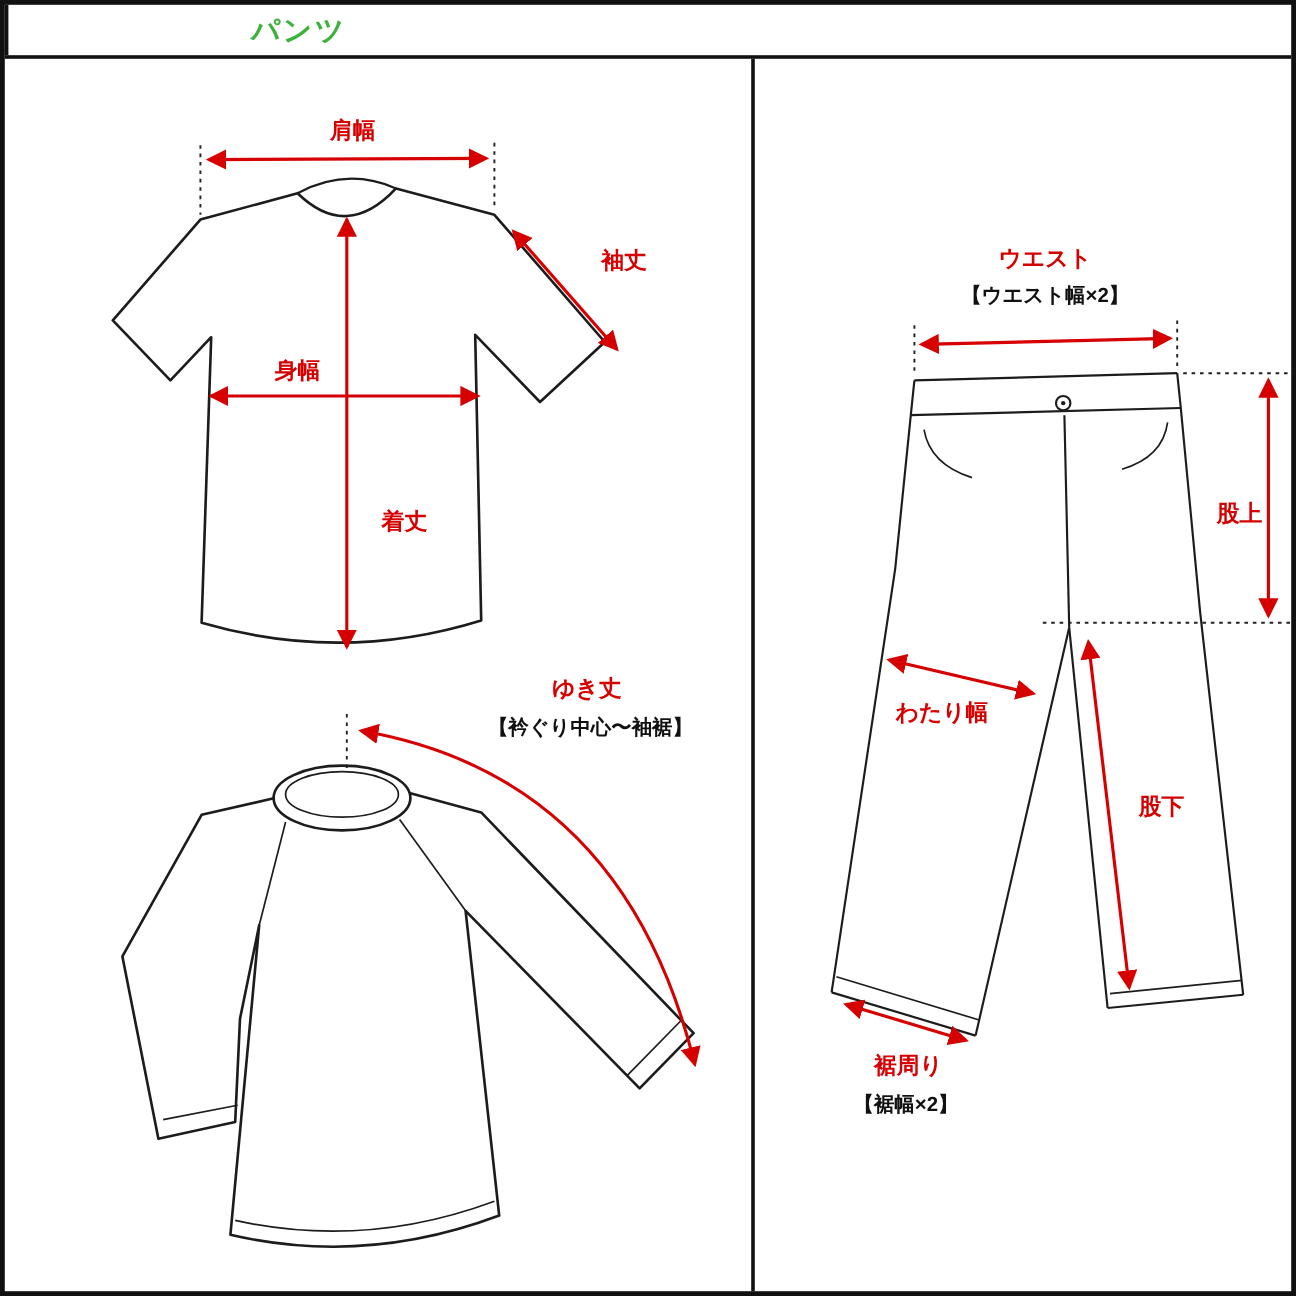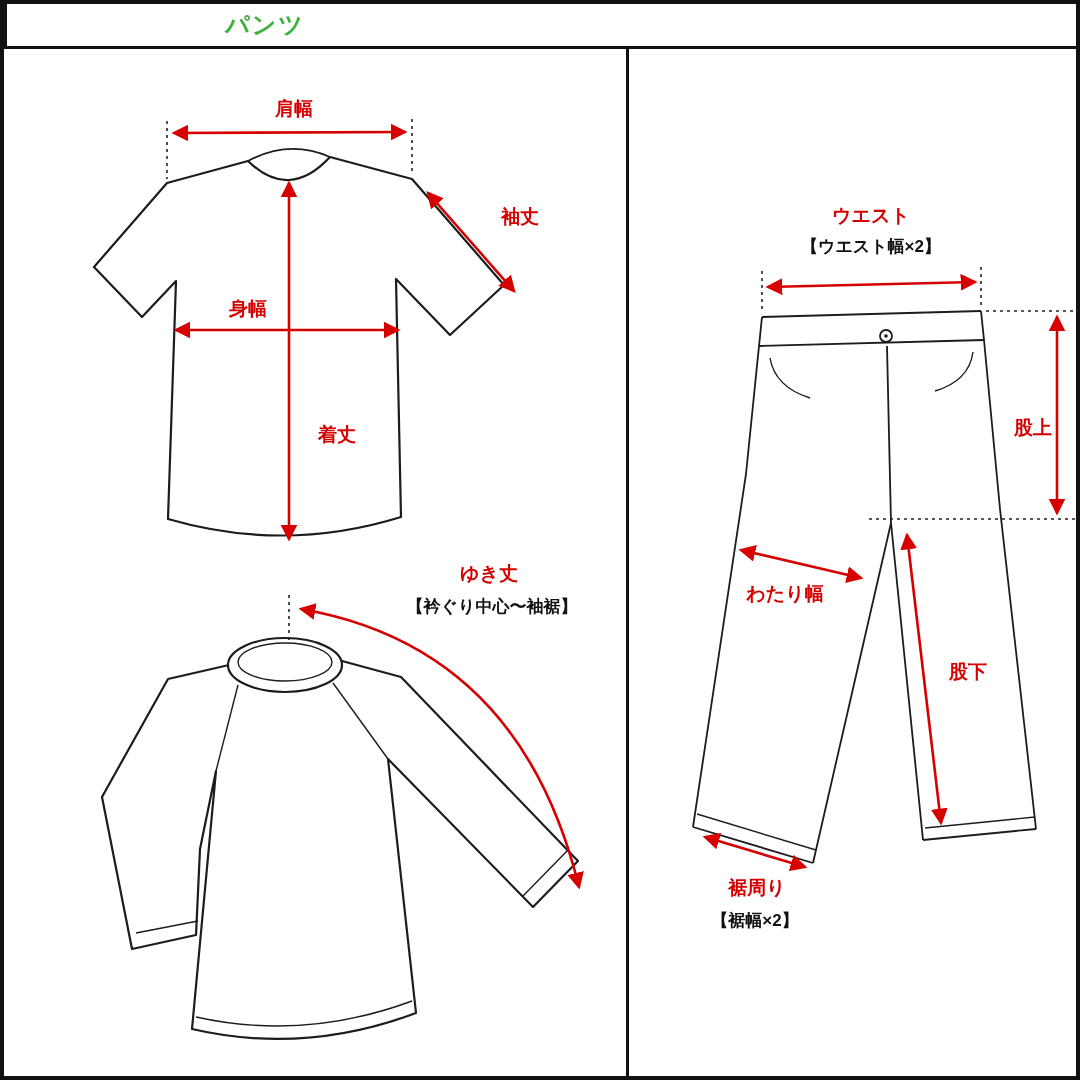--- a/index.html
+++ b/index.html
@@ -22,7 +22,7 @@
     color:#3cb23c;
   }
   .header-cell.left  { width:574px; }
-  .header-cell.right { width:484px;padding-left:16px; }
+  .header-cell.right { width:484px; }
   .vdiv-top { width:3px; background:#111111; }
   .panel-row { display:flex; height:1027px; }
   .panel { position:relative; }

